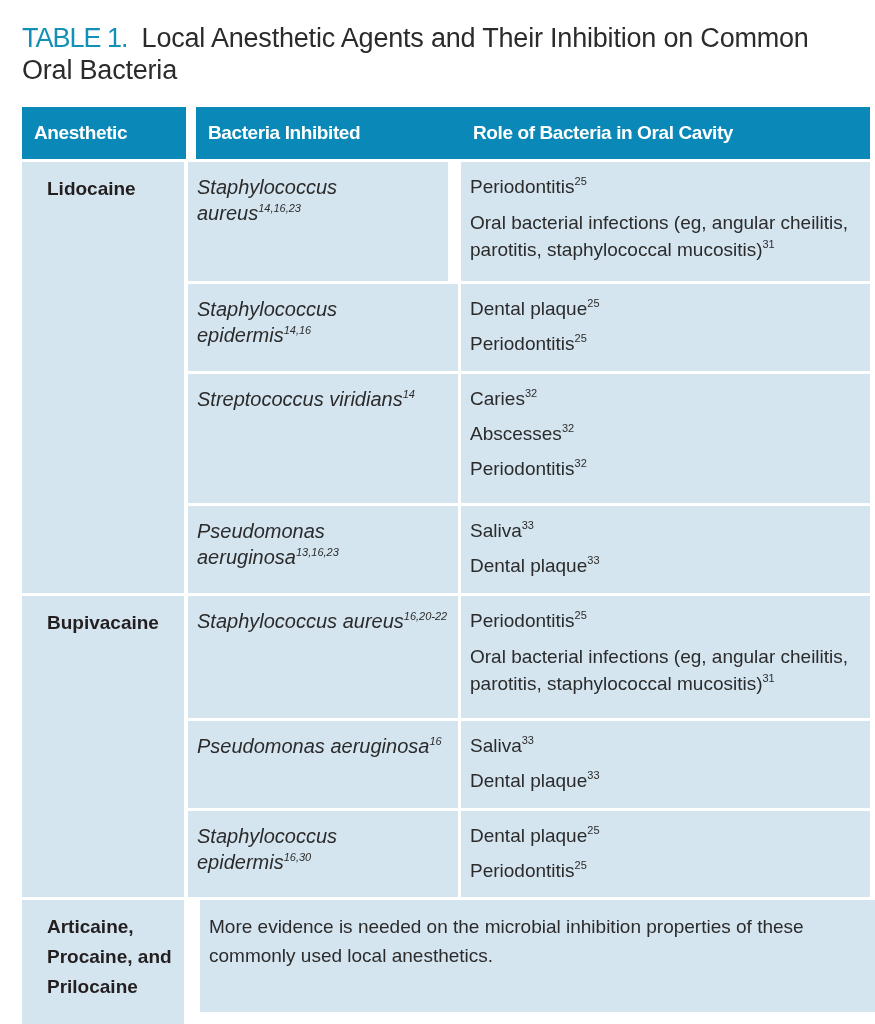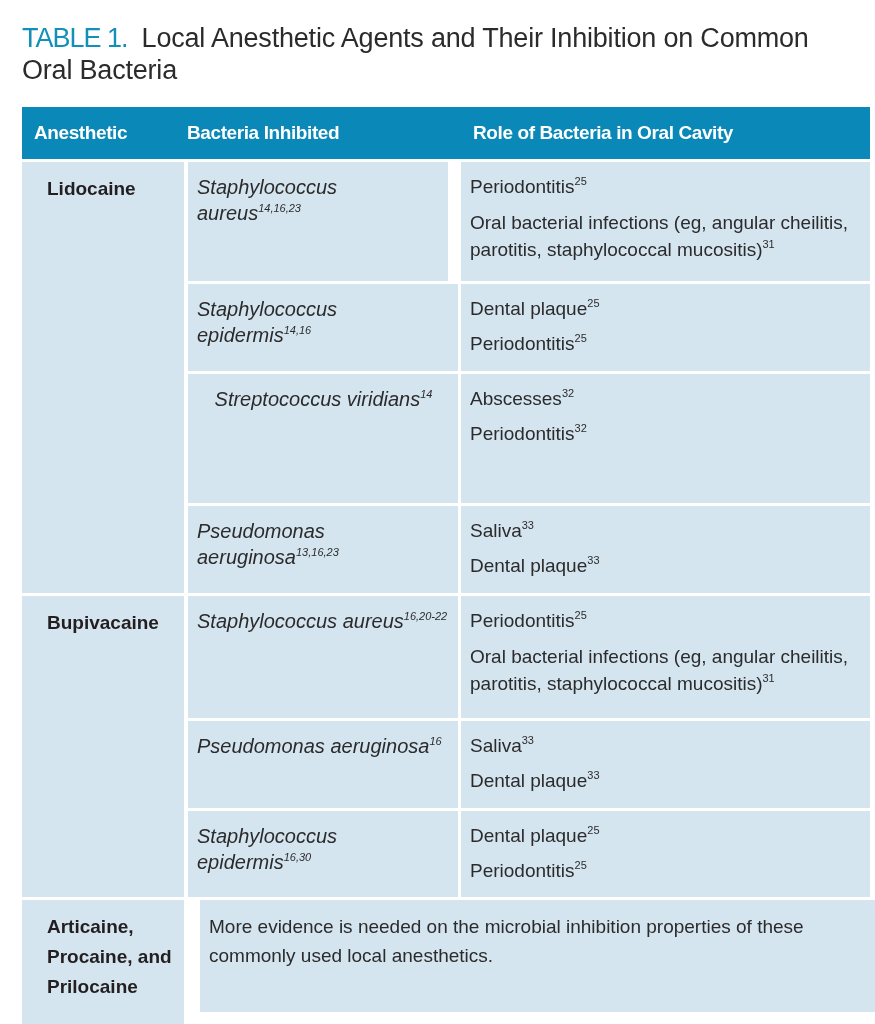--- a/index.html
+++ b/index.html
@@ -30,7 +30,7 @@
 <div class="table">
 
   <div class="hdr" style="left:0;width:164px;">Anesthetic</div>
-  <div class="hdr" style="left:153px;width:316px;">Bacteria Inhibited</div>
+  <div class="hdr" style="left:174px;width:316px;">Bacteria Inhibited</div>
   <div class="hdr" style="left:439px;width:409px;">Role of Bacteria in Oral Cavity</div>
 
   <div class="cell anest" style="left:0;top:55px;width:162px;height:431px;">Lidocaine</div>

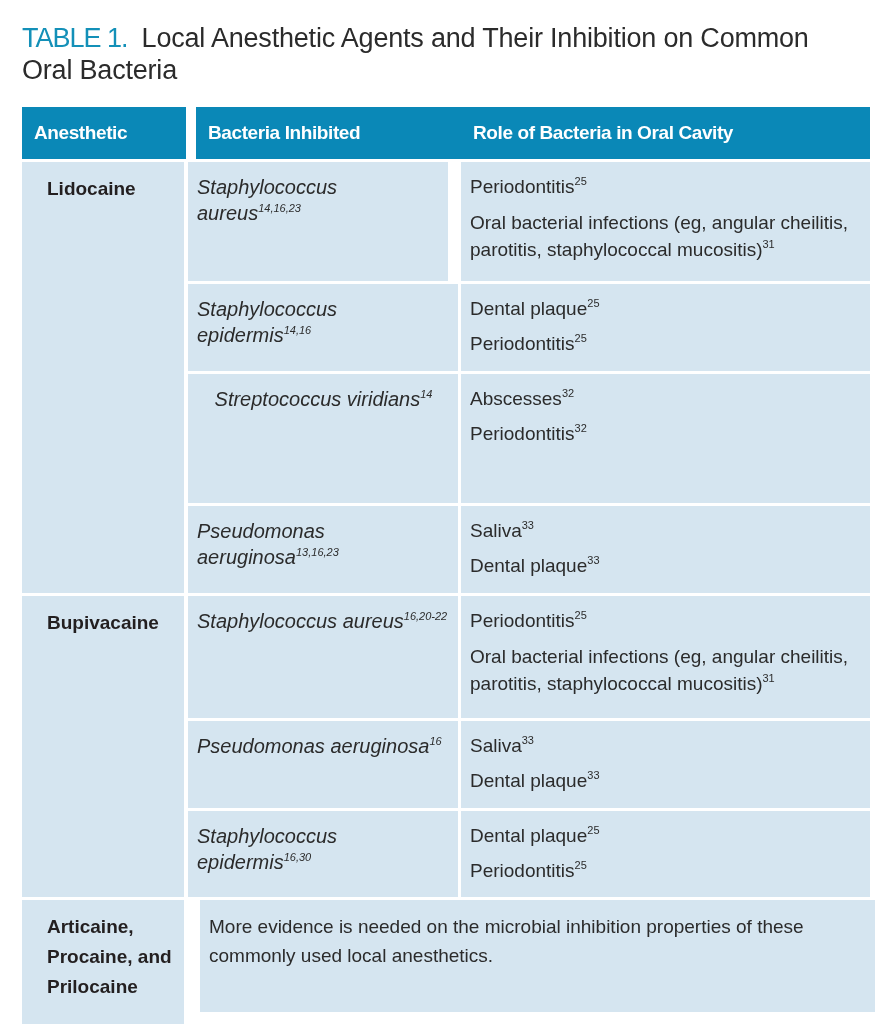--- a/index.html
+++ b/index.html
@@ -51,7 +51,7 @@
     <p><span>Periodontitis</span><sup>25</sup></p>
   </div>
 
-  <div class="cell bact" style="left:166px;top:267px;width:270px;height:129px;text-align:center;">
+  <div class="cell bact" style="left:166px;top:267px;width:270px;height:129px;">
     <span>Streptococcus viridians</span><sup>14</sup>
   </div>
   <div class="cell role" style="left:439px;top:267px;width:409px;height:129px;">

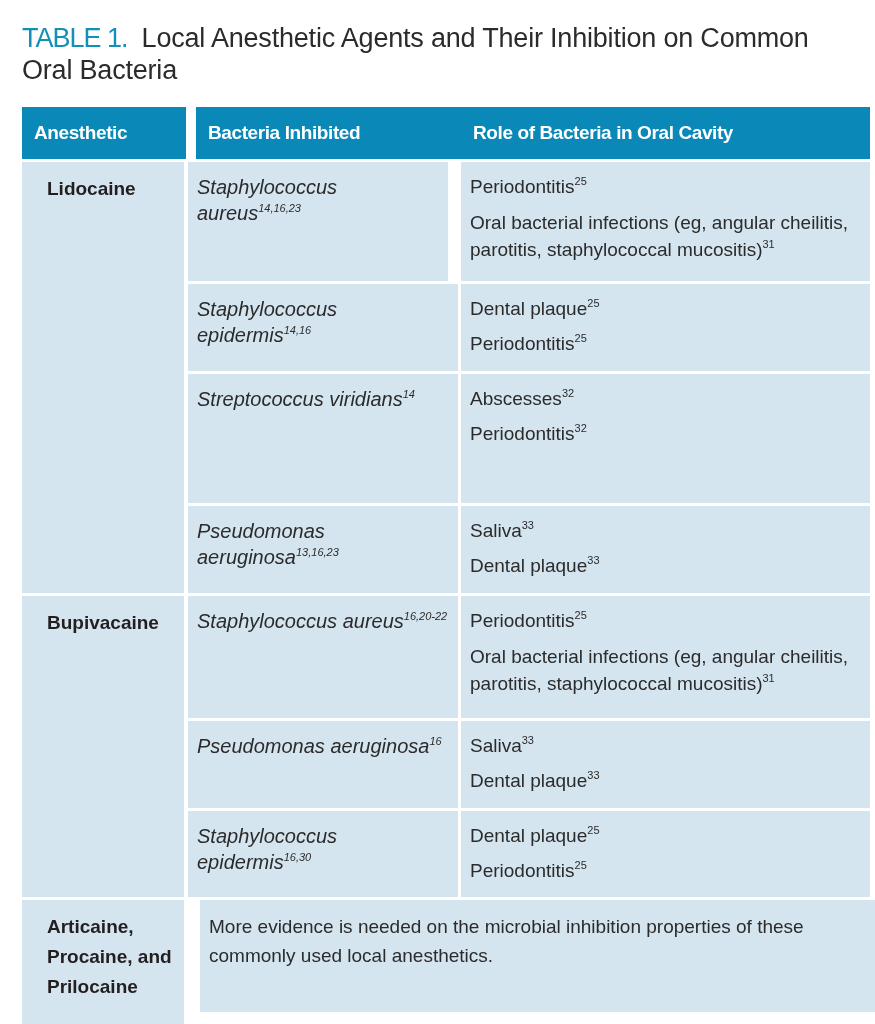--- a/index.html
+++ b/index.html
@@ -55,6 +55,7 @@
     <span>Streptococcus viridians</span><sup>14</sup>
   </div>
   <div class="cell role" style="left:439px;top:267px;width:409px;height:129px;">
+    <p><span>Caries</span><sup>32</sup></p>
     <p><span>Abscesses</span><sup>32</sup></p>
     <p><span>Periodontitis</span><sup>32</sup></p>
   </div>

